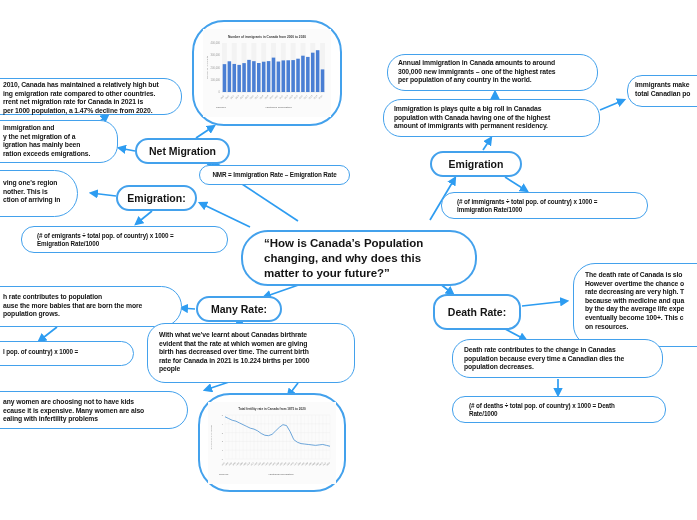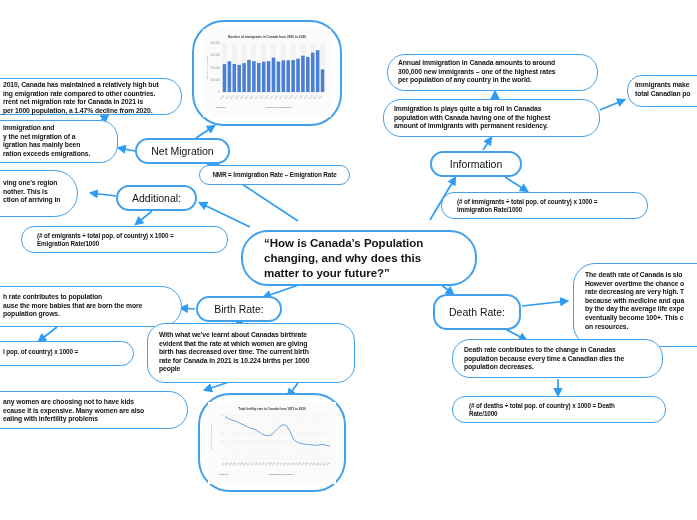--- a/index.html
+++ b/index.html
@@ -12,7 +12,7 @@
              white-space:pre-line;letter-spacing:-0.1px;}
   .tbox .f{font-size:6.3px;line-height:8.2px;}
   .node{position:absolute;border:2px solid #43a1ec;border-radius:14px;background:#fff;
-        display:flex;align-items:center;justify-content:center;font-weight:normal;
+        display:flex;align-items:center;justify-content:center;font-weight:bold;
         font-size:10.5px;color:#141414;box-sizing:border-box;z-index:3;}
   #central{position:absolute;border:2.5px solid #43a1ec;border-radius:27px;background:#fff;
         display:flex;align-items:center;font-weight:bold;font-size:11.5px;line-height:15px;

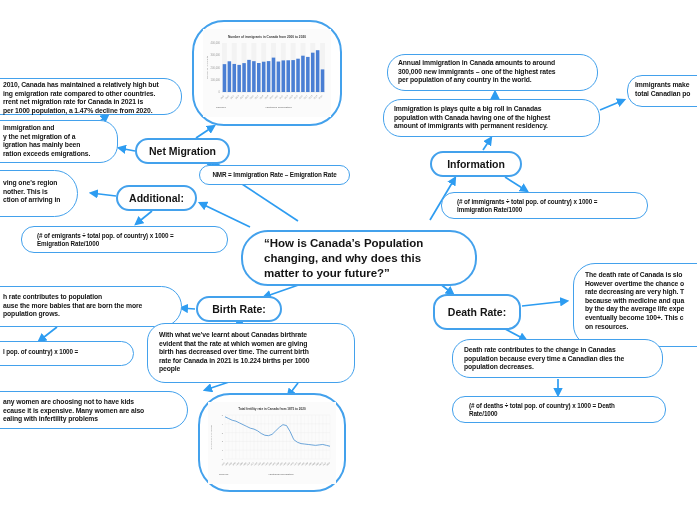--- a/index.html
+++ b/index.html
@@ -66,7 +66,7 @@
 
   <div class="node" style="left:135px;top:138px;width:95px;height:26px;">Net Migration</div>
   <div class="node" style="left:116px;top:185px;width:81px;height:26px;">Additional:</div>
-  <div class="node" style="left:430px;top:151px;width:92px;height:26px;">Information</div>
+  <div class="node" style="left:430px;top:151px;width:92px;height:26px;">Emigration</div>
   <div class="node" style="left:196px;top:296px;width:86px;height:26px;">Birth Rate:</div>
   <div class="node" style="left:433px;top:294px;width:88px;height:36px;">Death Rate:</div>
 

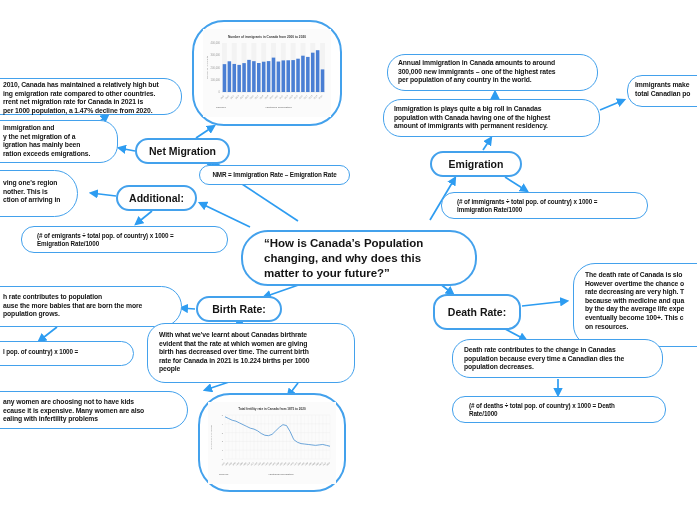--- a/index.html
+++ b/index.html
@@ -65,7 +65,7 @@
 matter to your future?”</div>
 
   <div class="node" style="left:135px;top:138px;width:95px;height:26px;">Net Migration</div>
-  <div class="node" style="left:116px;top:185px;width:81px;height:26px;">Additional:</div>
+  <div class="node" style="left:116px;top:185px;width:81px;height:26px;">Emigration:</div>
   <div class="node" style="left:430px;top:151px;width:92px;height:26px;">Emigration</div>
   <div class="node" style="left:196px;top:296px;width:86px;height:26px;">Birth Rate:</div>
   <div class="node" style="left:433px;top:294px;width:88px;height:36px;">Death Rate:</div>

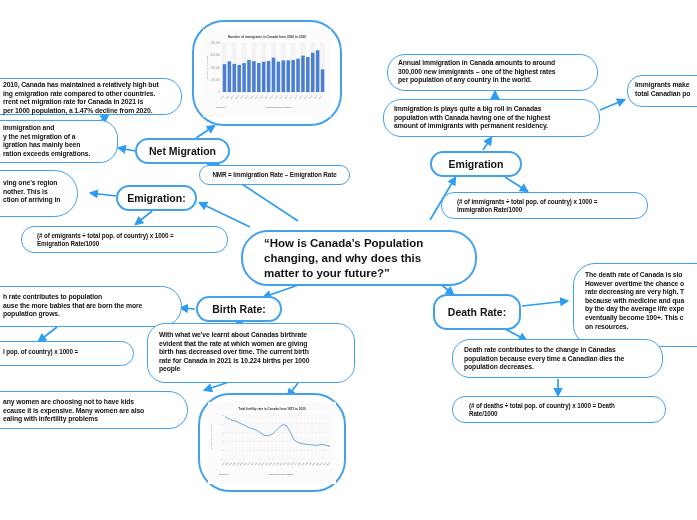--- a/index.html
+++ b/index.html
@@ -67,7 +67,7 @@
   <div class="node" style="left:135px;top:138px;width:95px;height:26px;">Net Migration</div>
   <div class="node" style="left:116px;top:185px;width:81px;height:26px;">Emigration:</div>
   <div class="node" style="left:430px;top:151px;width:92px;height:26px;">Emigration</div>
-  <div class="node" style="left:196px;top:296px;width:86px;height:26px;">Birth Rate:</div>
+  <div class="node" style="left:196px;top:296px;width:86px;height:26px;">Many Rate:</div>
   <div class="node" style="left:433px;top:294px;width:88px;height:36px;">Death Rate:</div>
 
   <div class="tbox" style="left:-44px;top:78px;width:226px;height:37px;">

